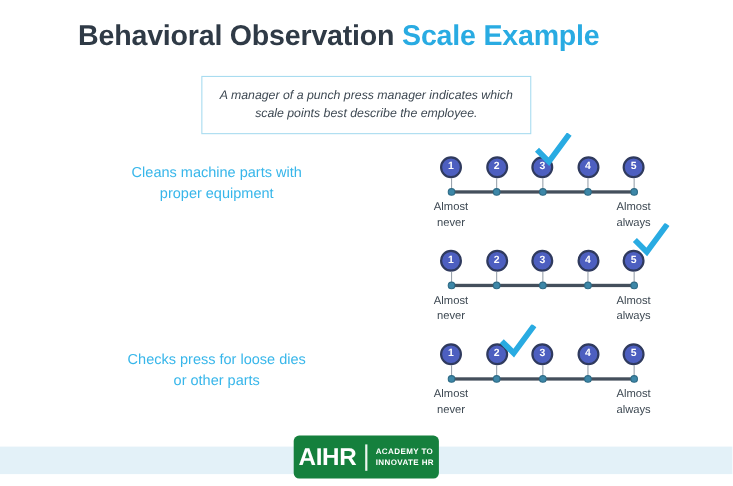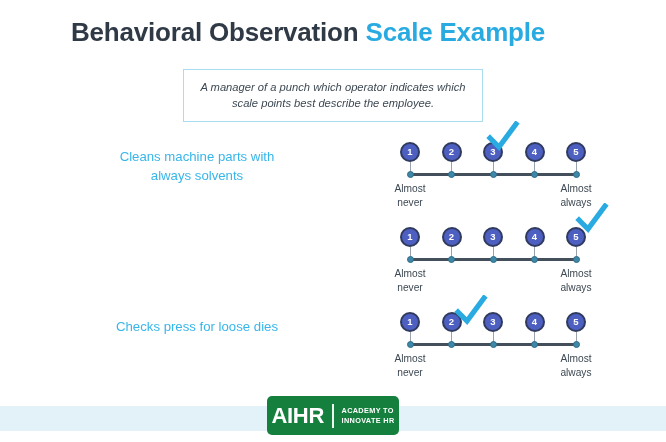--- a/index.html
+++ b/index.html
@@ -207,7 +207,7 @@
 </div>
 
 <div class="subtitle-box">
-  <span class="line">A manager of a punch which operator indicates which</span>
+  <span class="line">A manager of a punch press manager indicates which</span>
   <span class="line">scale points best describe the employee.</span>
 </div>
 

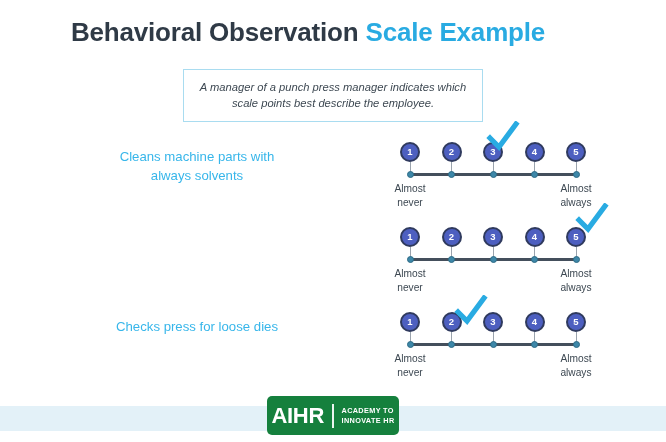--- a/index.html
+++ b/index.html
@@ -214,7 +214,7 @@
 <div class="row r0">
   <div class="row-label">
     <span class="line">Cleans machine parts with</span>
-    <span class="line">always solvents</span>
+    <span class="line">proper equipment</span>
   </div>
   <div class="scale">
     <div class="axis"></div>

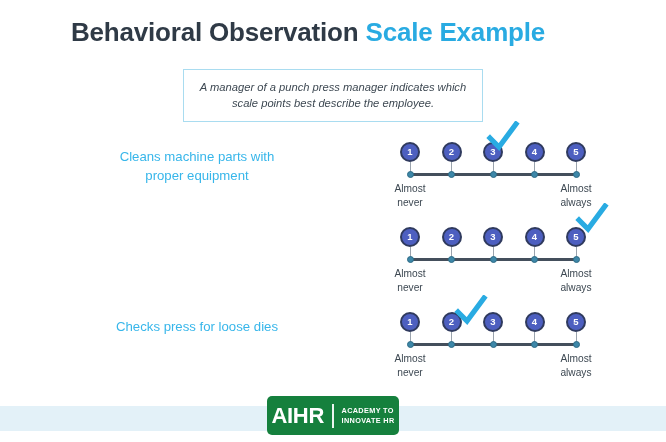--- a/index.html
+++ b/index.html
@@ -314,6 +314,7 @@
 <div class="row r2">
   <div class="row-label">
     <span class="line">Checks press for loose dies</span>
+    <span class="line">or other parts</span>
   </div>
   <div class="scale">
     <div class="axis"></div>

